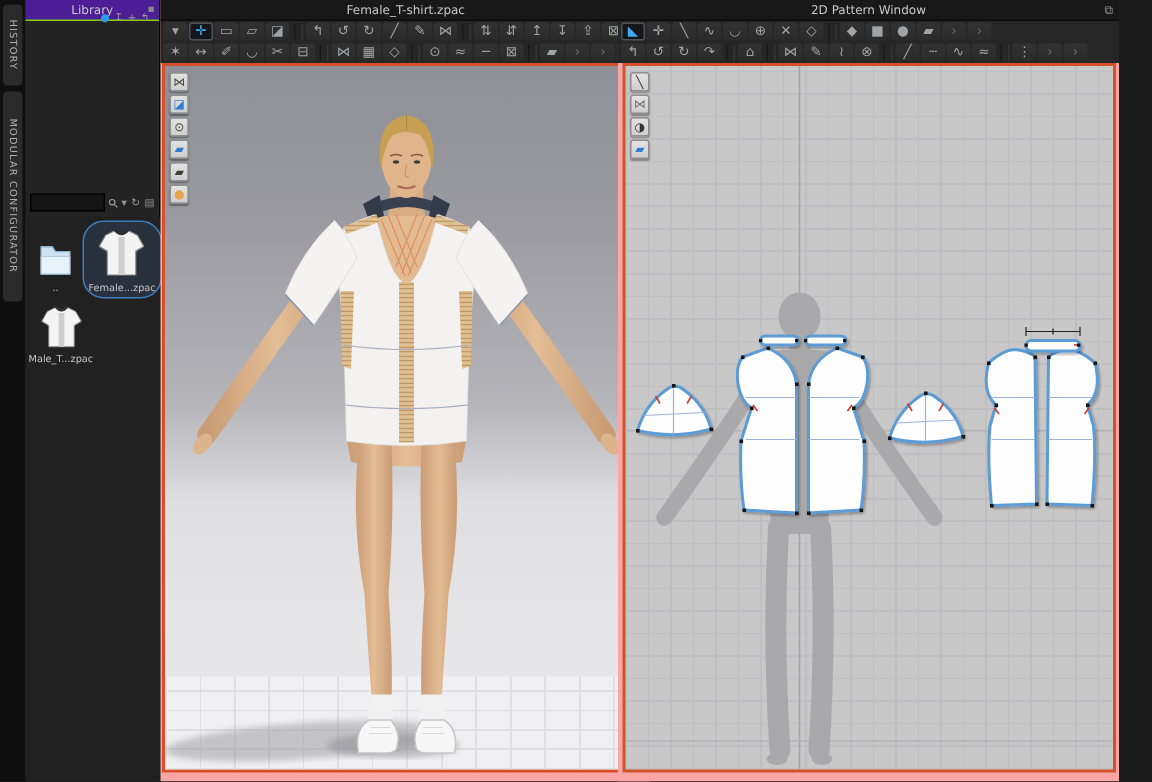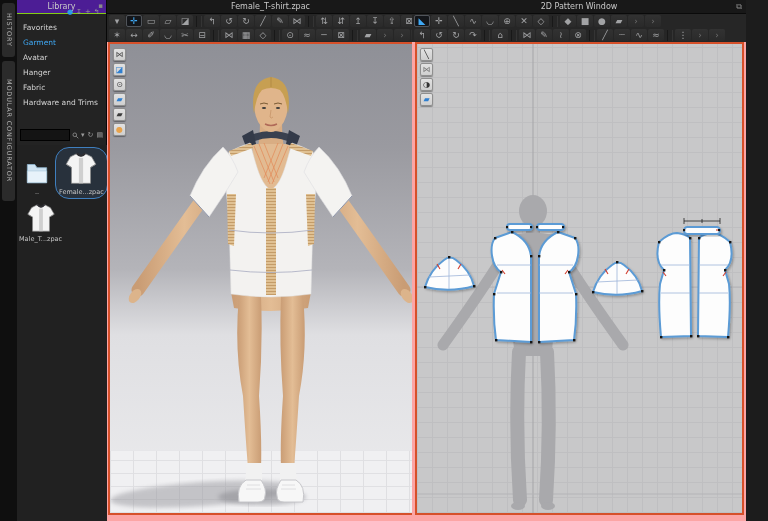--- a/index.html
+++ b/index.html
@@ -91,27 +91,6 @@
     <span>Library</span>
     <span id="lib-menu">▪</span>
   </div>
-  <div id="lib-list">
-
-  <div class="libitem">
-        <span>Favorites</span>
-      </div>
-      <div class="libitem sel">
-        <span>Garment</span>
-      </div>
-      <div class="libitem">
-        <span>Avatar</span>
-      </div>
-      <div class="libitem">
-        <span>Hanger</span>
-      </div>
-      <div class="libitem">
-        <span>Fabric</span>
-      </div>
-      <div class="libitem">
-        <span>Hardware and Trims</span>
-      </div>
-    </div>
   <div id="fav-icons">
 
   <span style="color: rgb(47, 155, 232);"><span>●</span></span>

